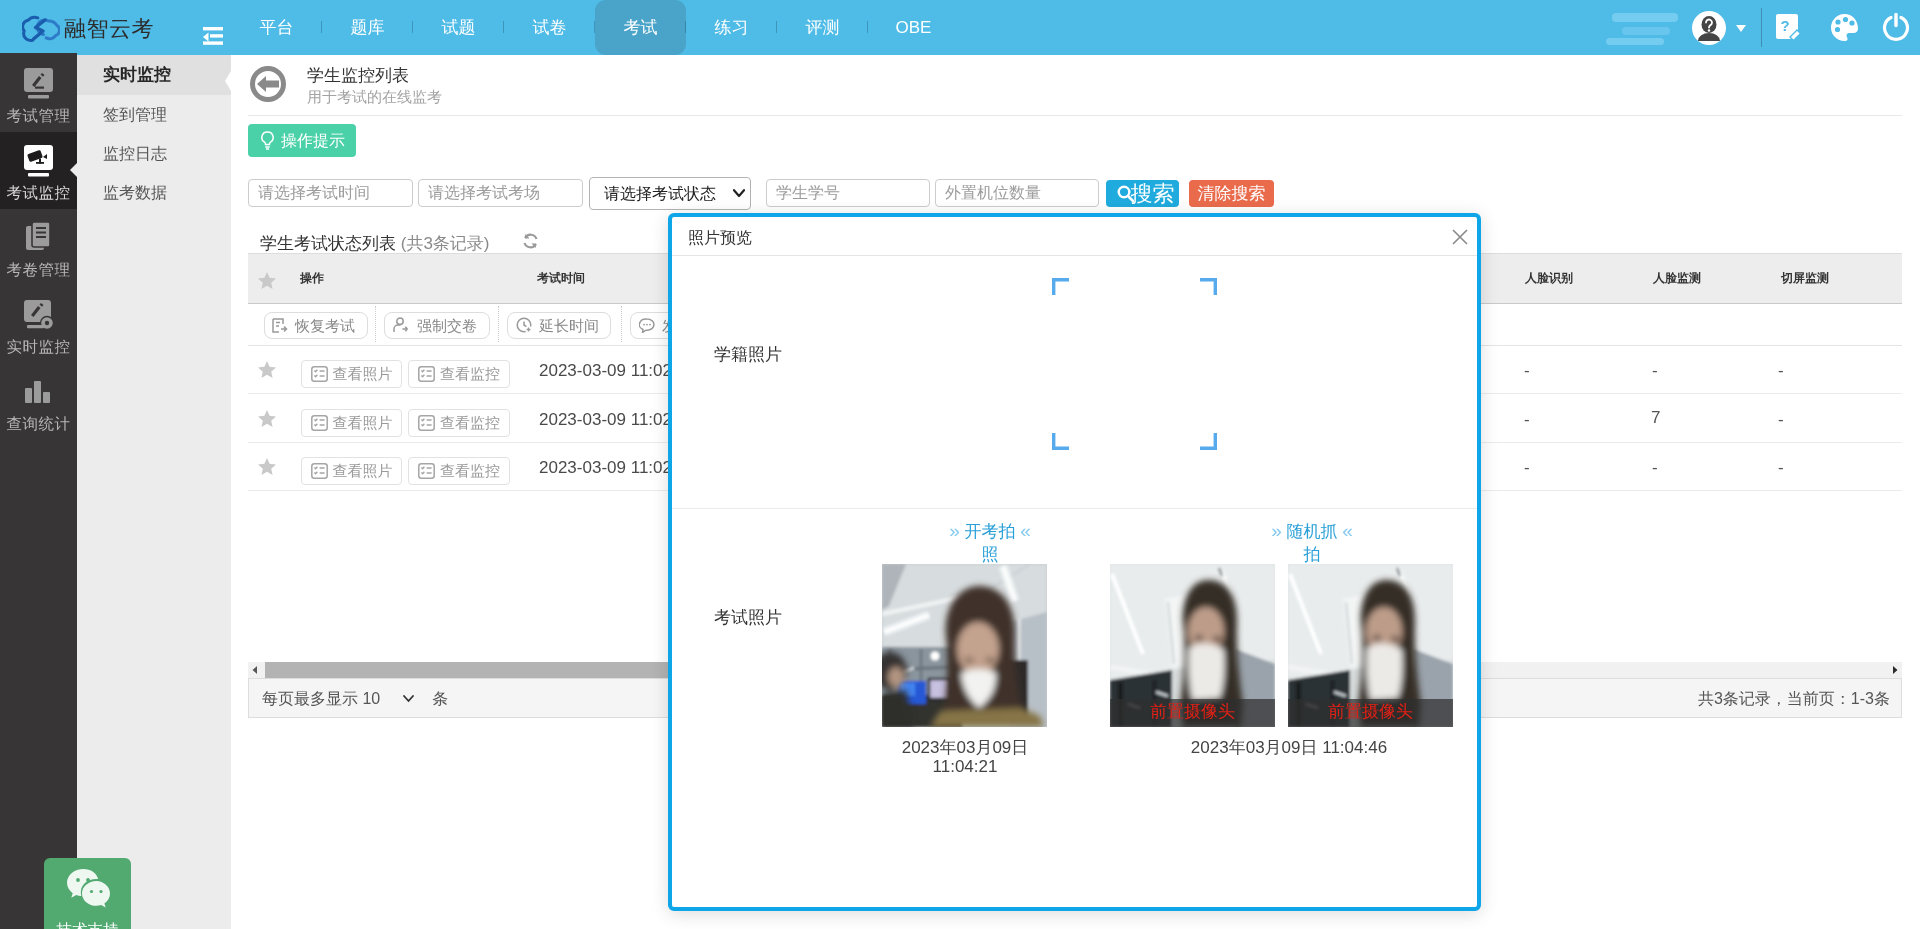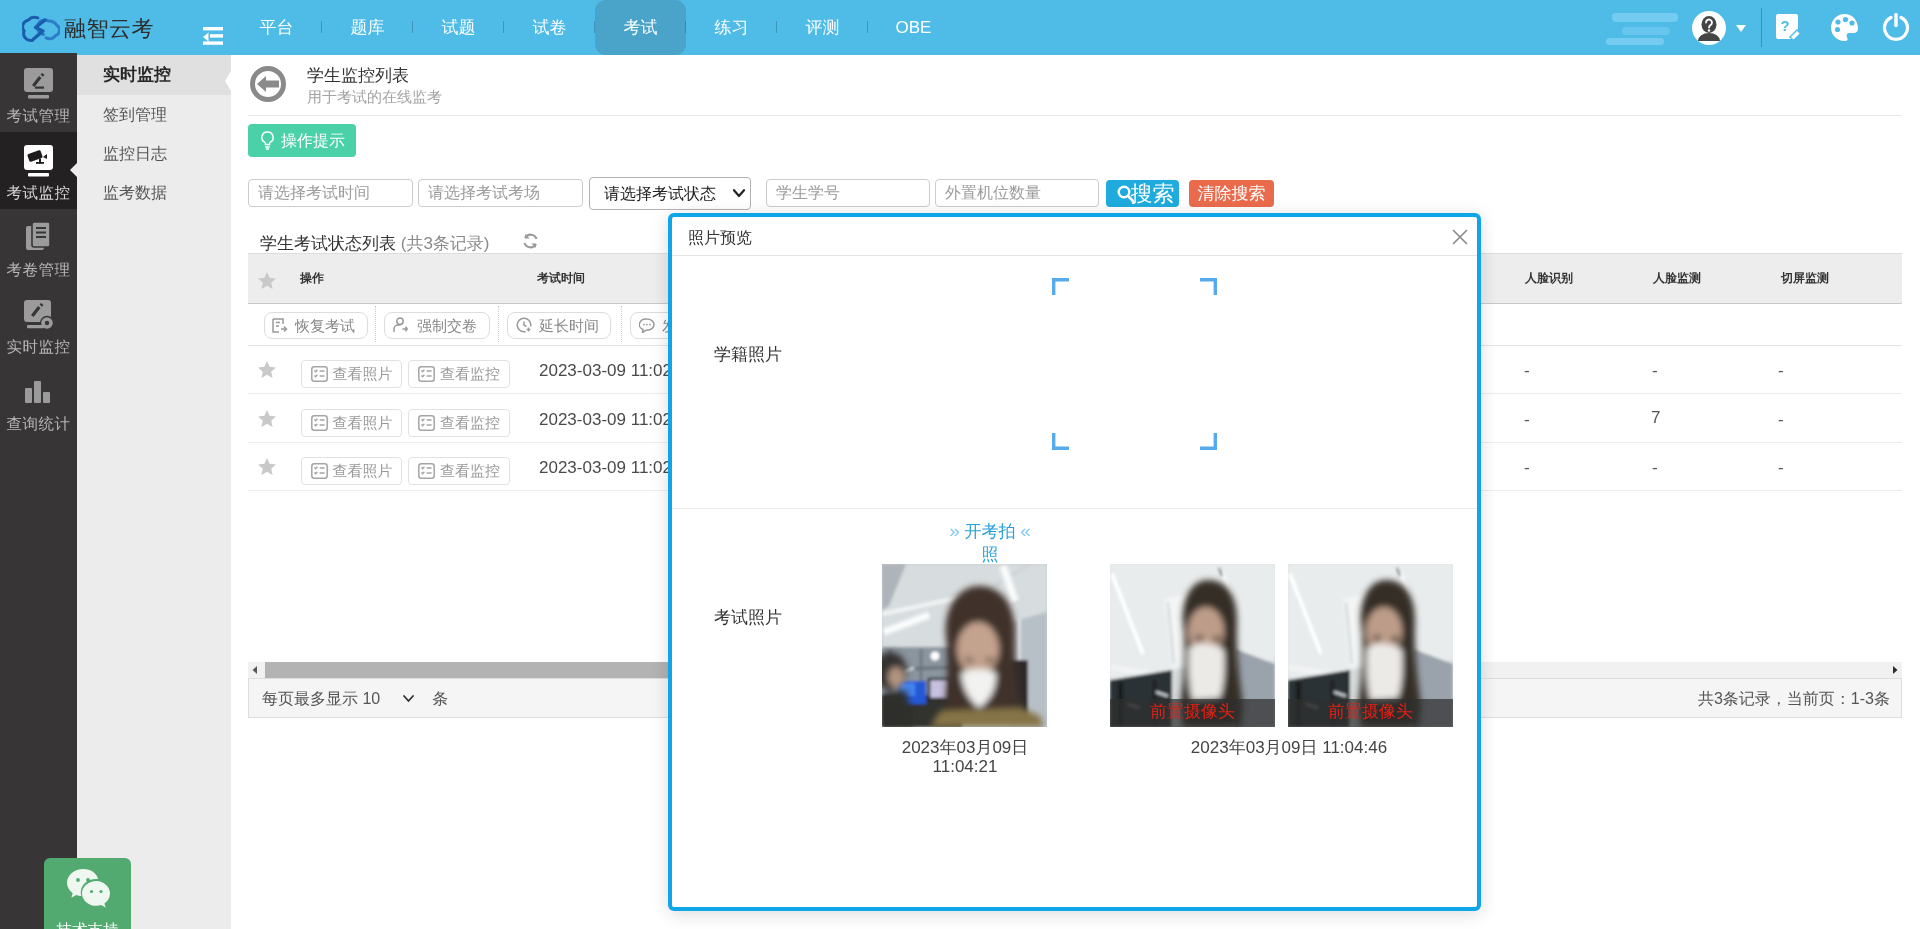--- a/index.html
+++ b/index.html
@@ -431,6 +431,7 @@
   </svg>
   <div id="mdiv"></div>
   <div class="bluecap" style="left:238px;top:302px;"><span class="chev">»</span> 开考拍 <span class="chev">«</span><br>照</div>
+  <div class="bluecap" style="left:560px;top:302px;"><span class="chev">»</span> 随机抓 <span class="chev">«</span><br>拍</div>
   <div class="photo" style="left:210px;top:347px;"><svg width="165" height="163">
         <use href="#cam1"></use>
       </svg></div>

